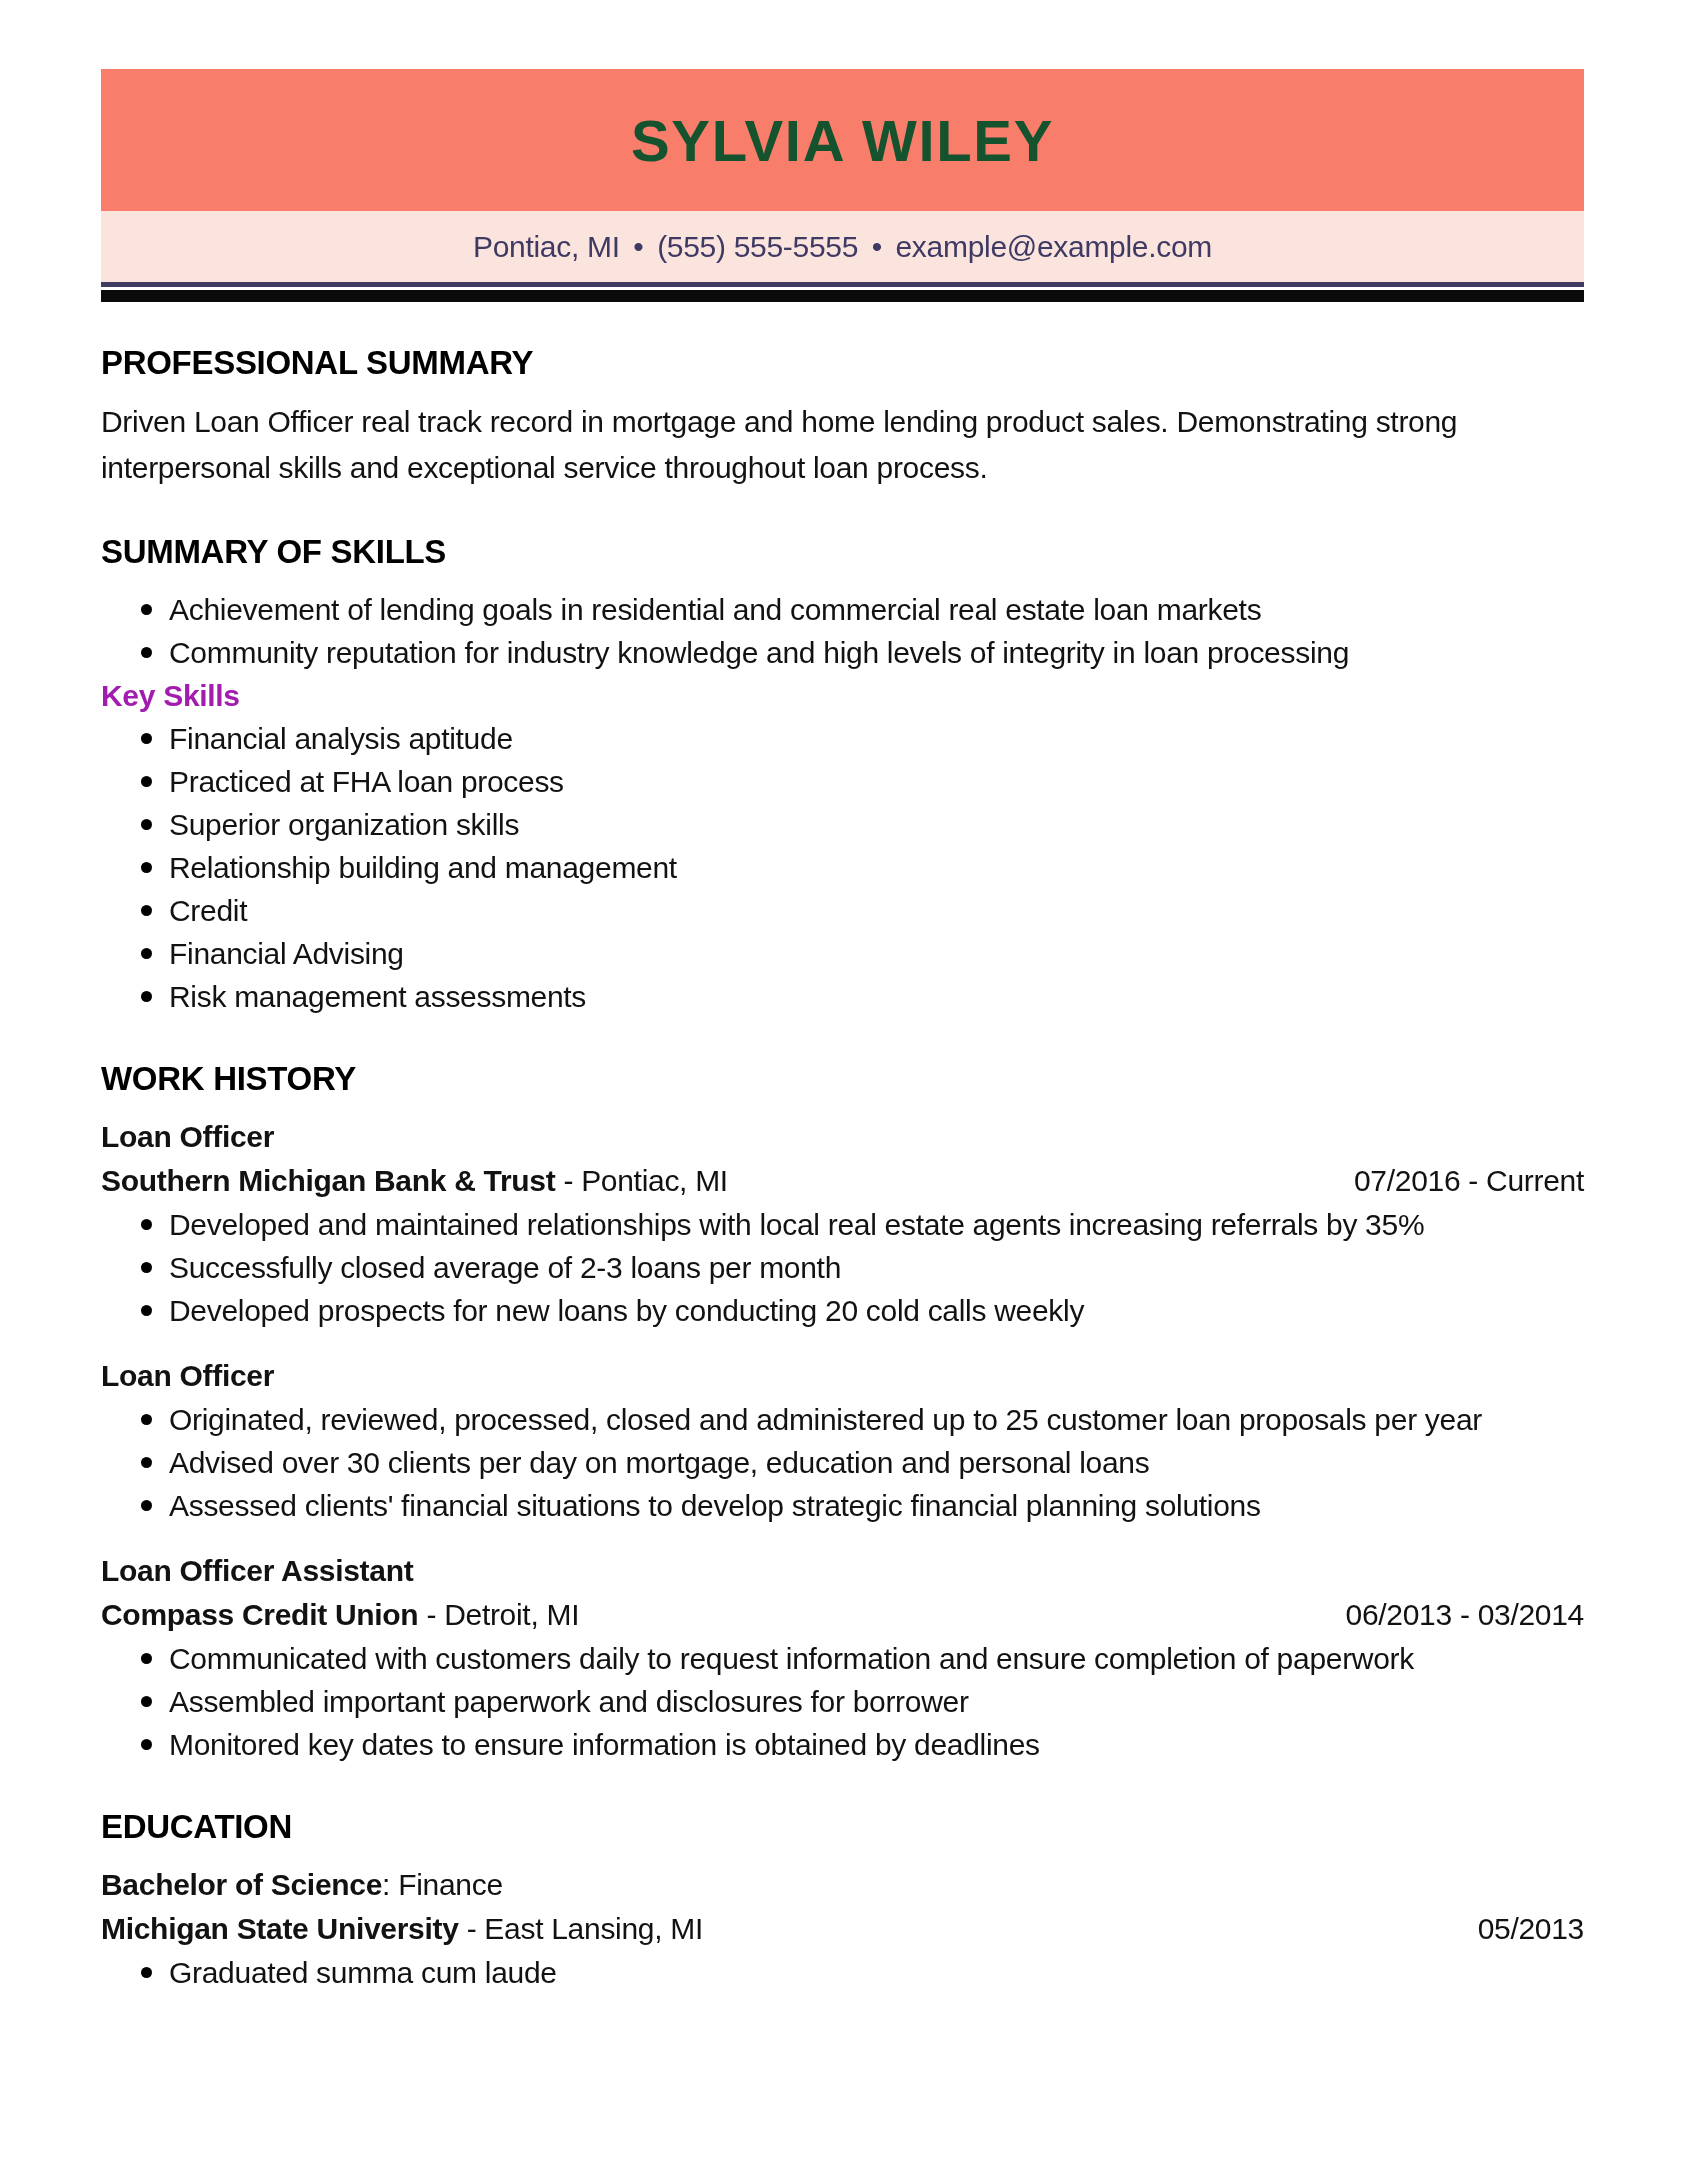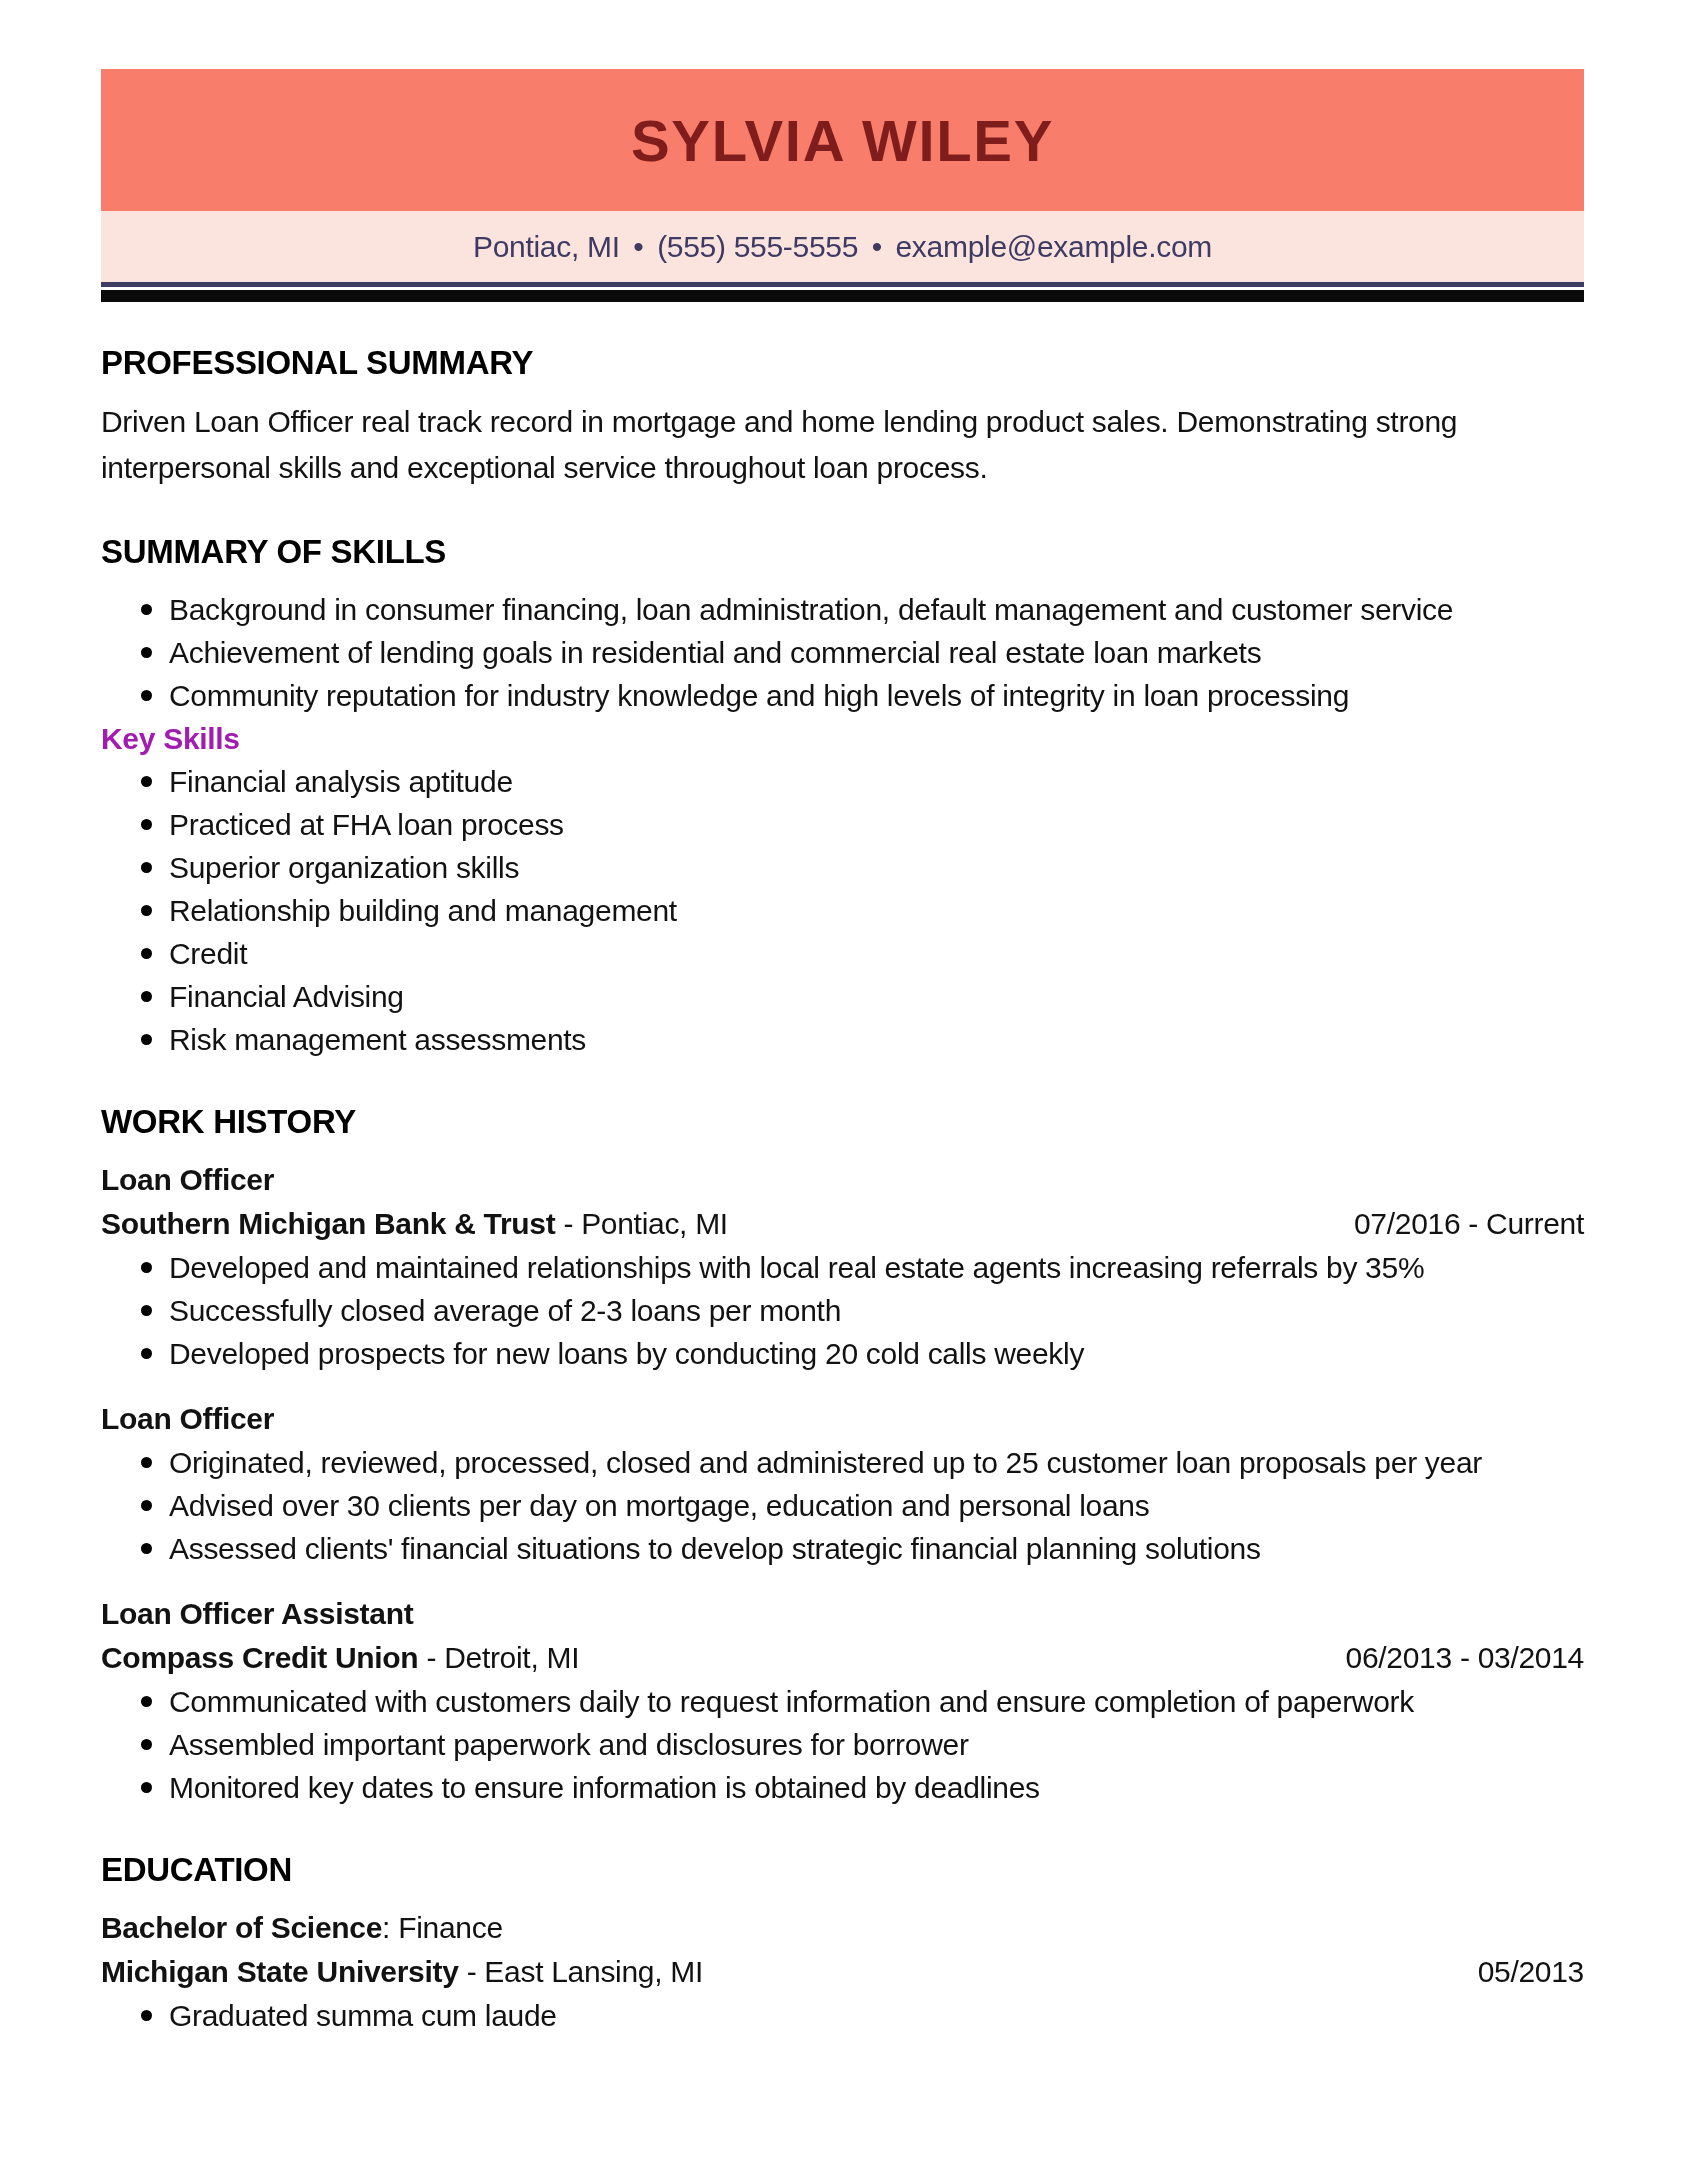--- a/index.html
+++ b/index.html
@@ -32,7 +32,7 @@
     display:flex;align-items:center;justify-content:center;
   }
   .candidate-name{
-    color:#7f1d1d;
+    color:#14532d;
     font-size:58px;
     font-weight:bold;
     letter-spacing:1.7px;

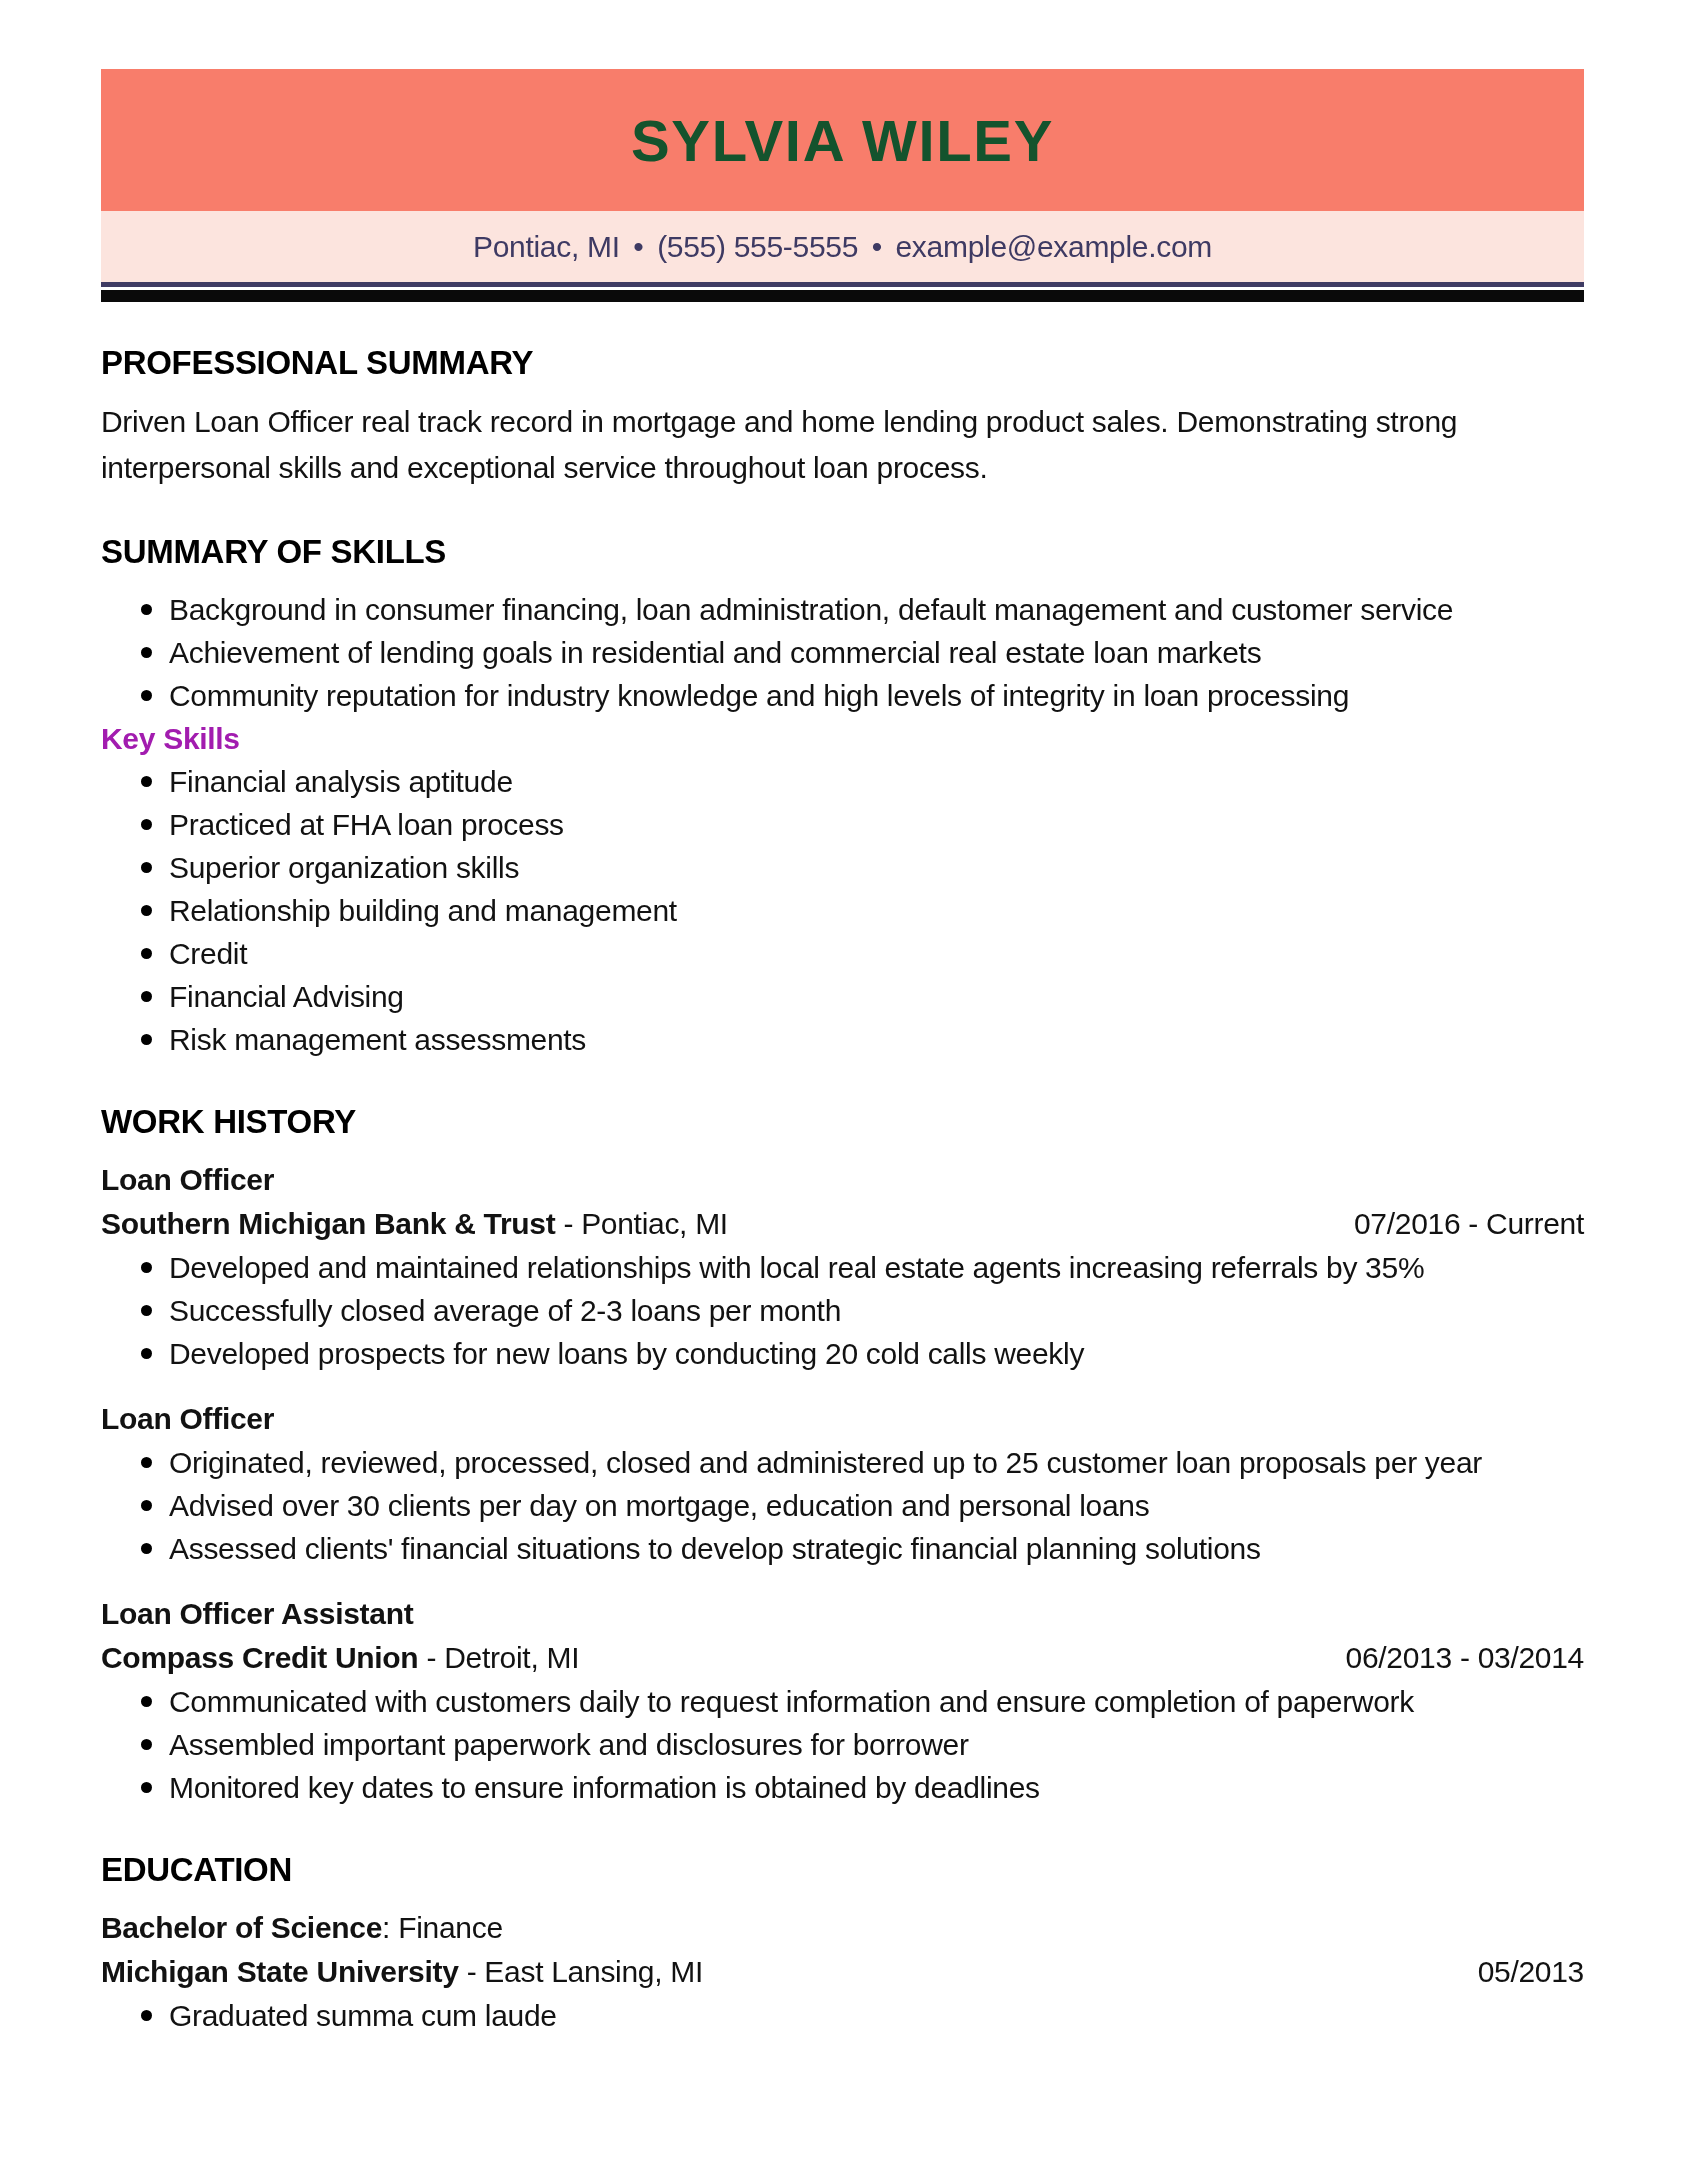--- a/index.html
+++ b/index.html
@@ -129,7 +129,6 @@
   <div class="section-heading">SUMMARY OF SKILLS</div>
   <ul class="bullets">
 
-      <li>Background in consumer financing, loan administration, default management and customer service</li>
 
       <li>Achievement of lending goals in residential and commercial real estate loan markets</li>
 

